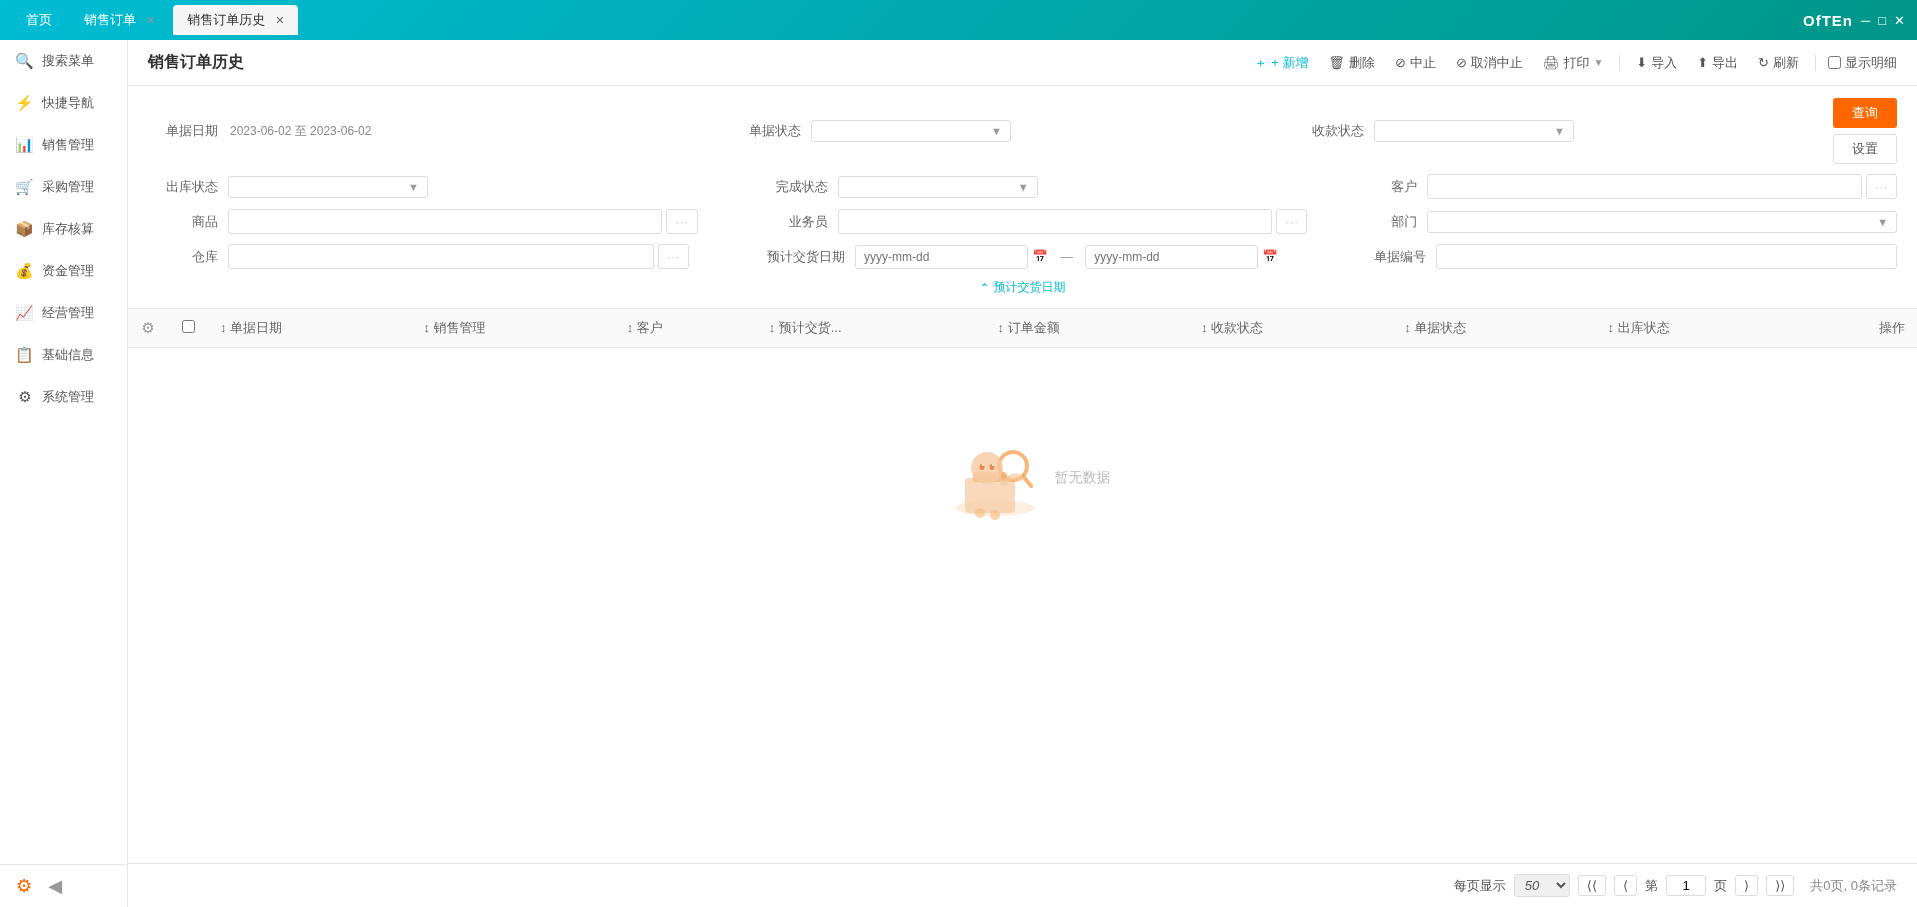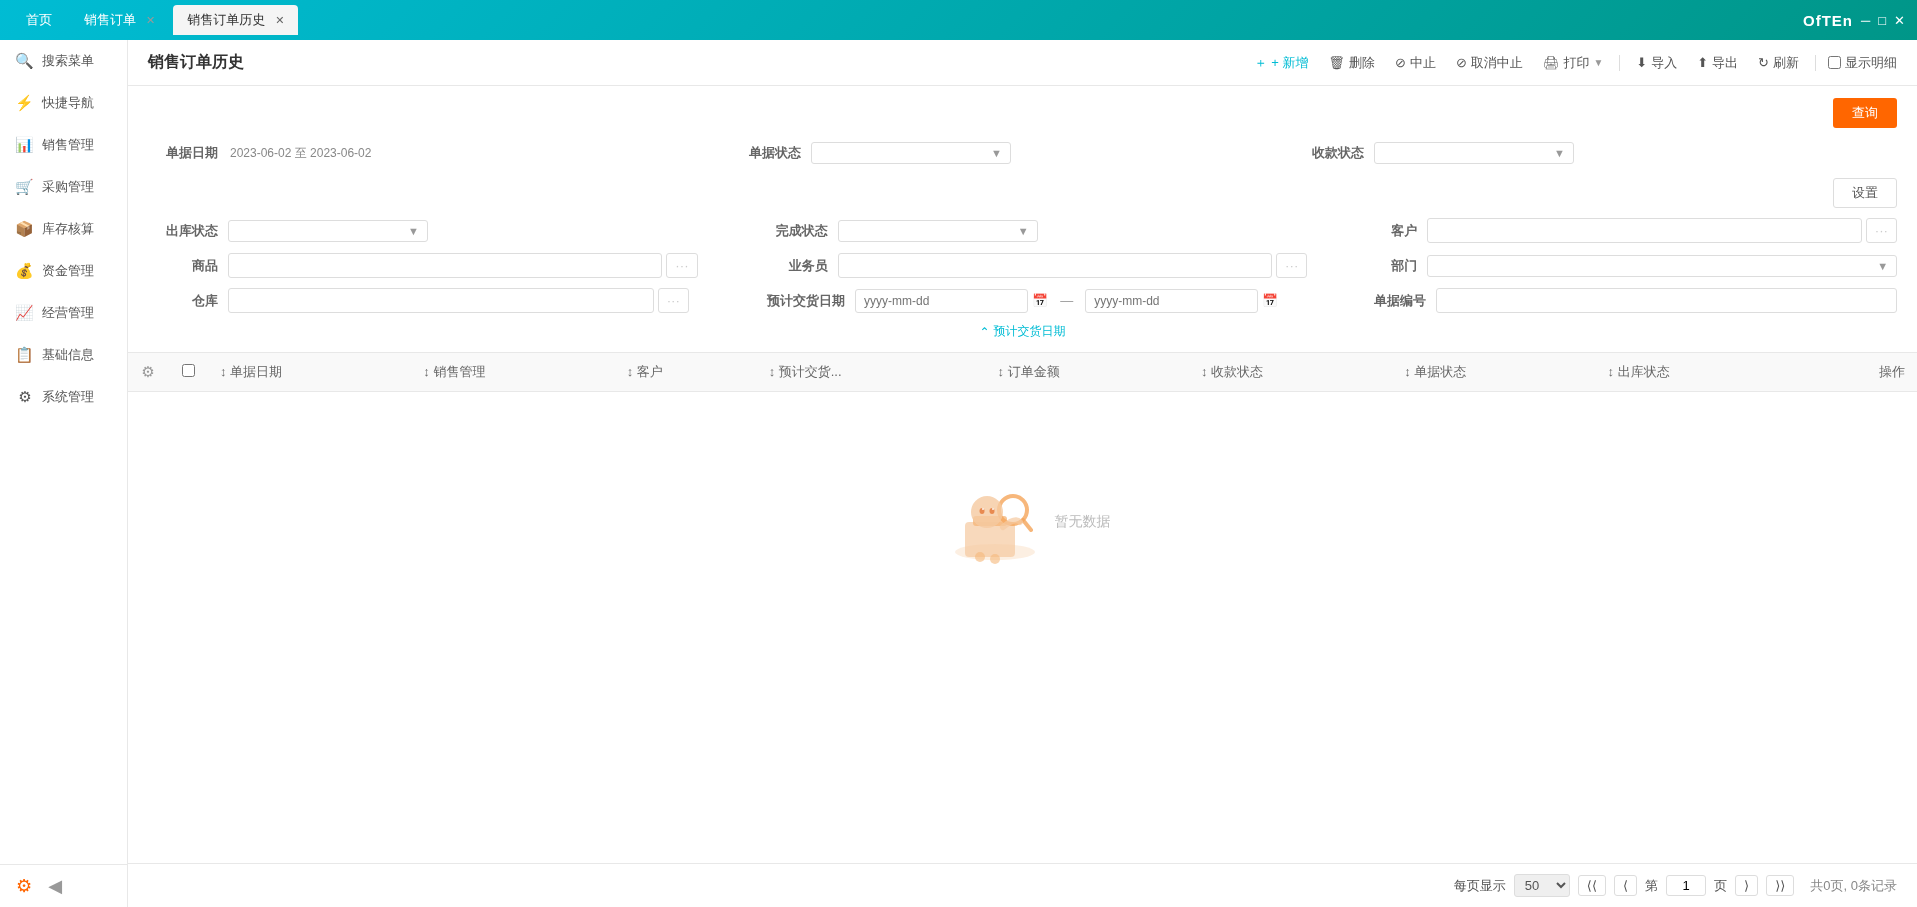--- a/index.html
+++ b/index.html
@@ -38,7 +38,7 @@
     
     .filter-area { background: #fff; padding: 12px 20px; border-bottom: 1px solid #e8e8e8; flex-shrink: 0; }
     .filter-row { display: flex; align-items: center; gap: 0; margin-bottom: 10px; }
-    .filter-label { width: 80px; color: #666; font-size: 13px; flex-shrink: 0; text-align: right; padding-right: 10px; font-weight: bold; }
+    .filter-label { width: 80px; color: #666; font-size: 13px; flex-shrink: 0; text-align: right; padding-right: 10px; }
     .filter-field { flex: 1; display: flex; align-items: center; gap: 8px; }
     .date-quick-btns { display: flex; align-items: center; gap: 4px; }
     .date-btn { padding: 2px 8px; border: 1px solid #ddd; border-radius: 3px; font-size: 12px; cursor: pointer; color: #555; background: #fff; }

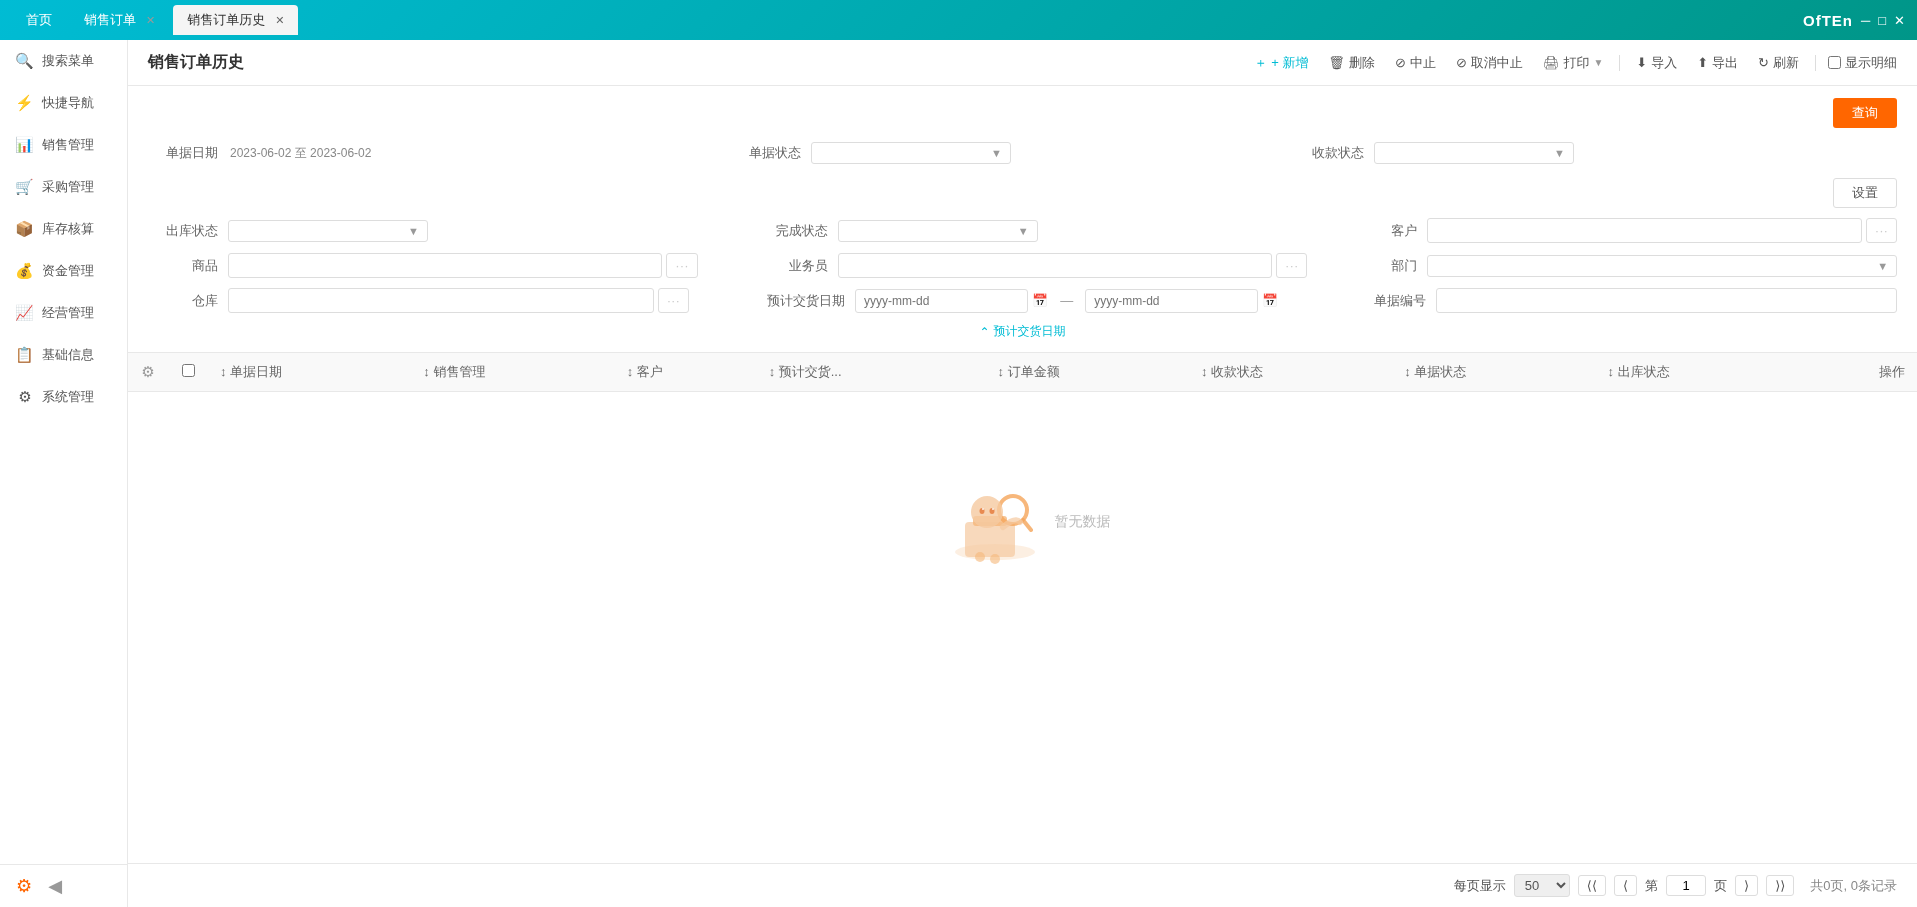--- a/index.html
+++ b/index.html
@@ -74,7 +74,7 @@
 
     
     .btn-query { background: #ff6600; color: #fff; border: none; border-radius: 3px; padding: 6px 18px; font-size: 13px; cursor: pointer; }
-    .btn-settings { background: #fff; color: #555; border: 1px solid #ddd; border-radius: 3px; padding: 5px 18px; font-size: 13px; cursor: pointer; margin-top: 44px; }
+    .btn-settings { background: #fff; color: #555; border: 1px solid #ddd; border-radius: 3px; padding: 5px 18px; font-size: 13px; cursor: pointer; }
 
     .query-area { display: flex; flex-direction: column; gap: 6px; margin-left: 8px; }
 

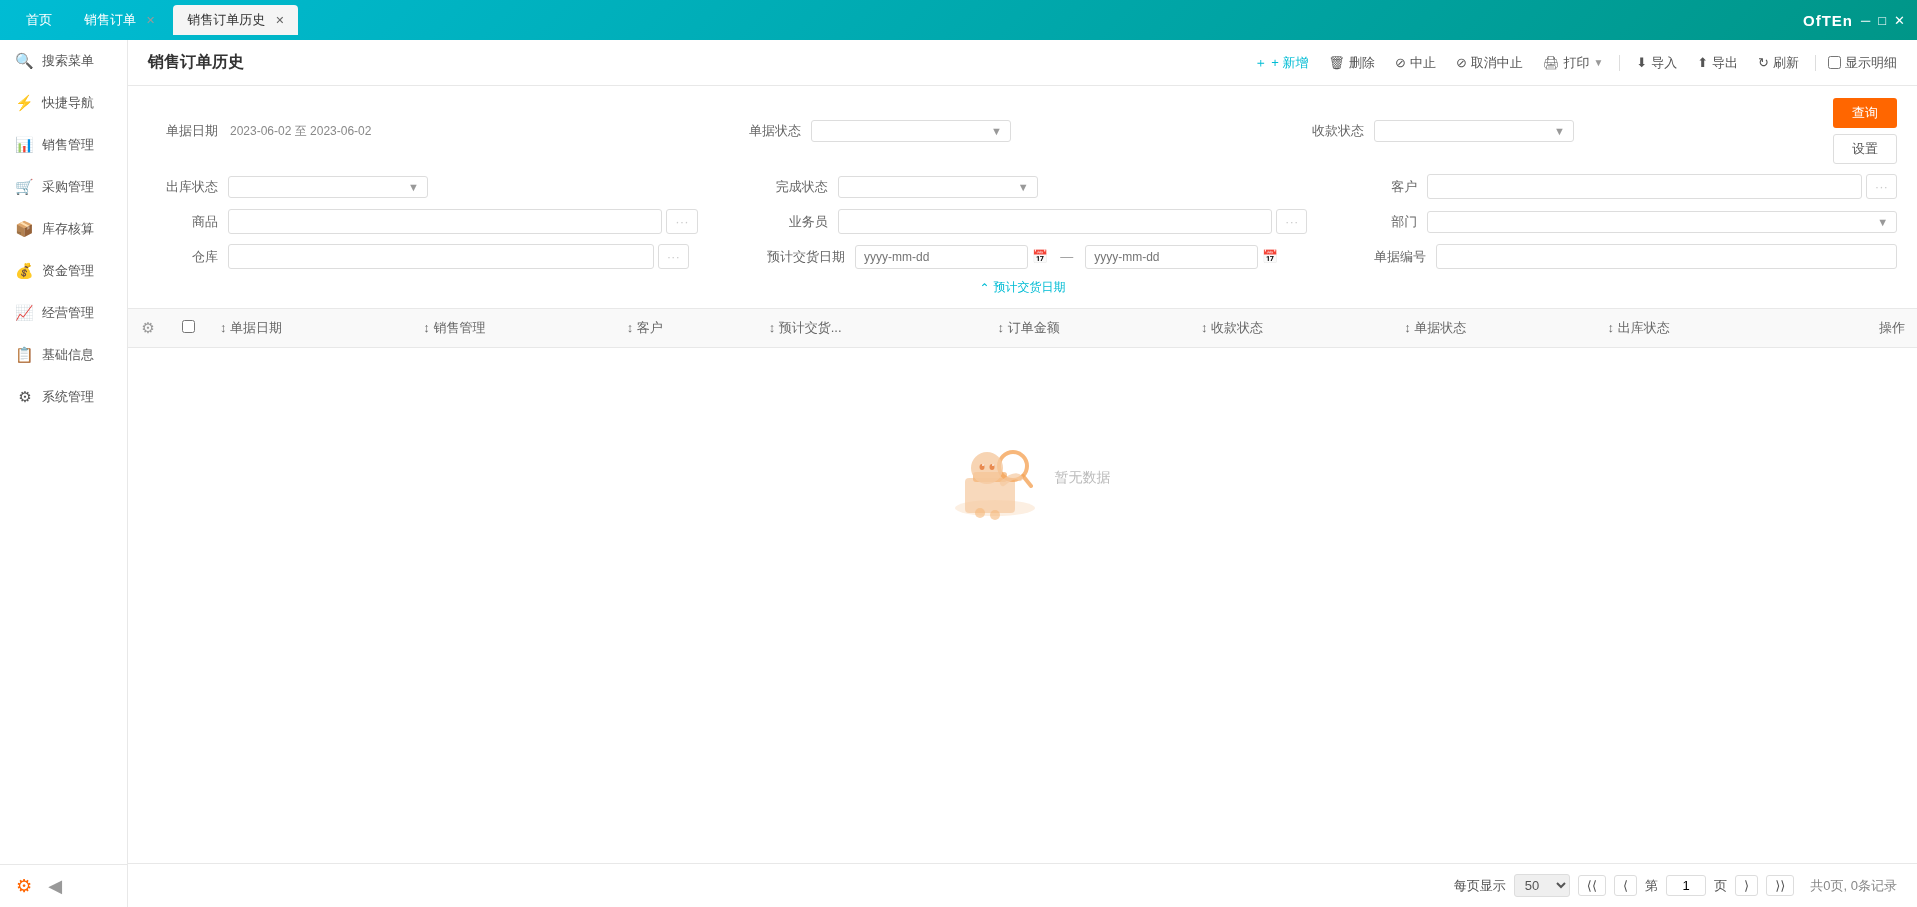--- a/index.html
+++ b/index.html
@@ -68,7 +68,7 @@
 
     
     .table-footer { background: #fff; border-top: 1px solid #e8e8e8; padding: 10px 20px; display: flex; align-items: center; justify-content: flex-end; gap: 8px; flex-shrink: 0; font-size: 13px; color: #555; }
-    .page-size-select { border: 1px solid #ddd; border-radius: 3px; padding: 2px 6px; font-size: 13px; color: #555; }
+    .page-size-select { border: 1px solid #ddd; border-radius: 3px; padding: 2px 6px; font-size: 13px; color: #555; font-style: italic; }
     .pagination-btn { border: 1px solid #ddd; border-radius: 3px; padding: 2px 8px; cursor: pointer; background: #fff; color: #555; font-size: 13px; }
     .page-input { border: 1px solid #ddd; border-radius: 3px; padding: 2px 6px; width: 40px; text-align: center; font-size: 13px; }
 

